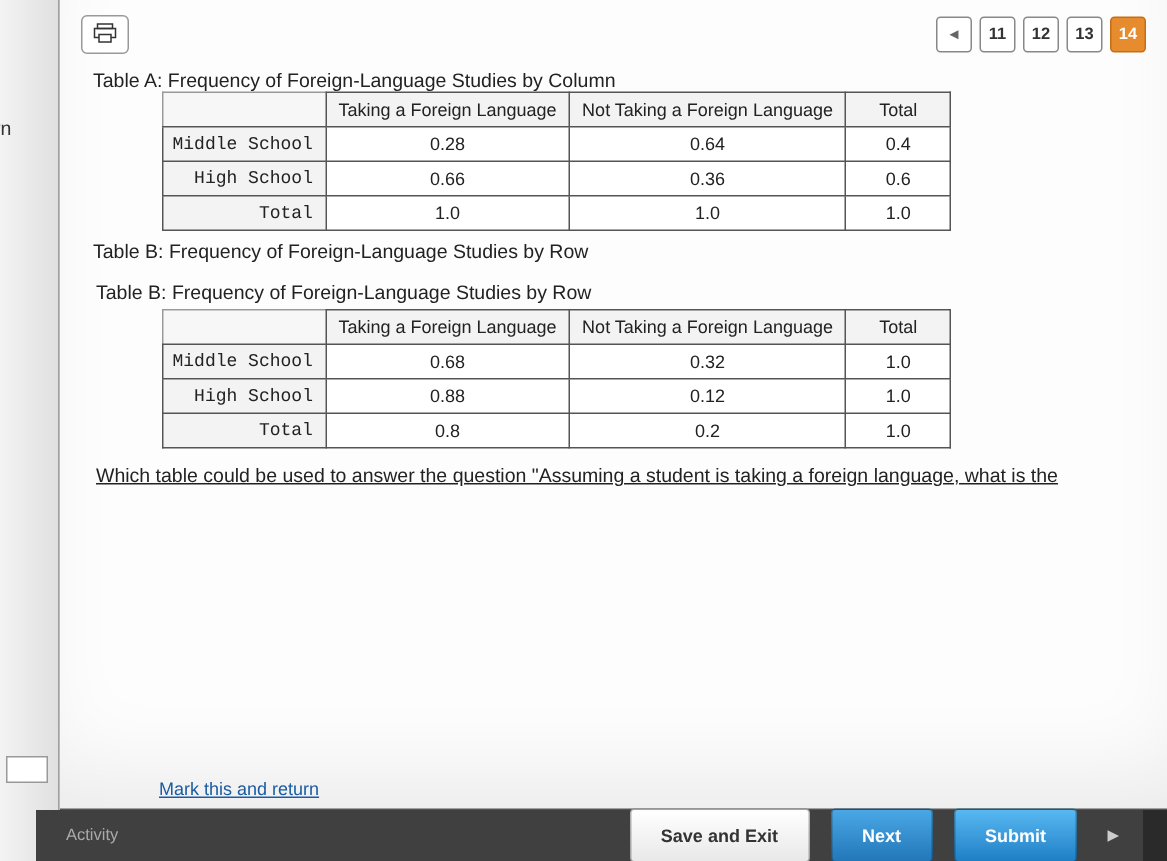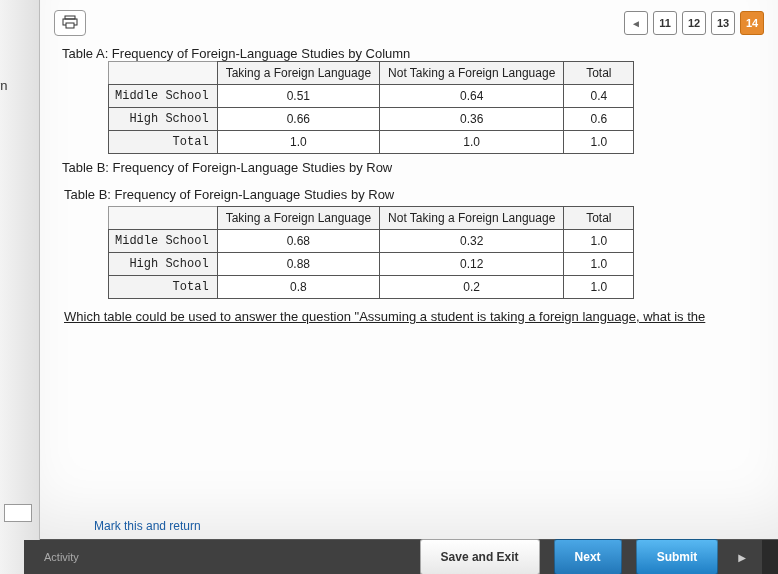--- a/index.html
+++ b/index.html
@@ -228,7 +228,7 @@
     </tr>
     <tr>
       <td class="rowhdr">Middle School</td>
-      <td>0.51</td>
+      <td>0.28</td>
       <td>0.64</td>
       <td>0.4</td>
     </tr>

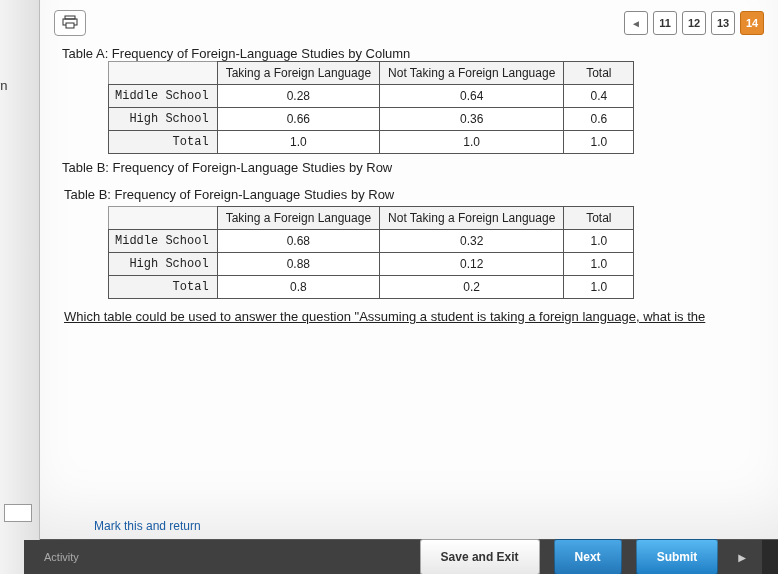--- a/index.html
+++ b/index.html
@@ -137,7 +137,9 @@
   }
   .footer-links a {
     color: #1a5ca3;
-    cursor: pointer;
+    text-decoration: underline;
+    cursor: pointer;
+    margin-left: 12px;
   }
   
   .bottombar {

